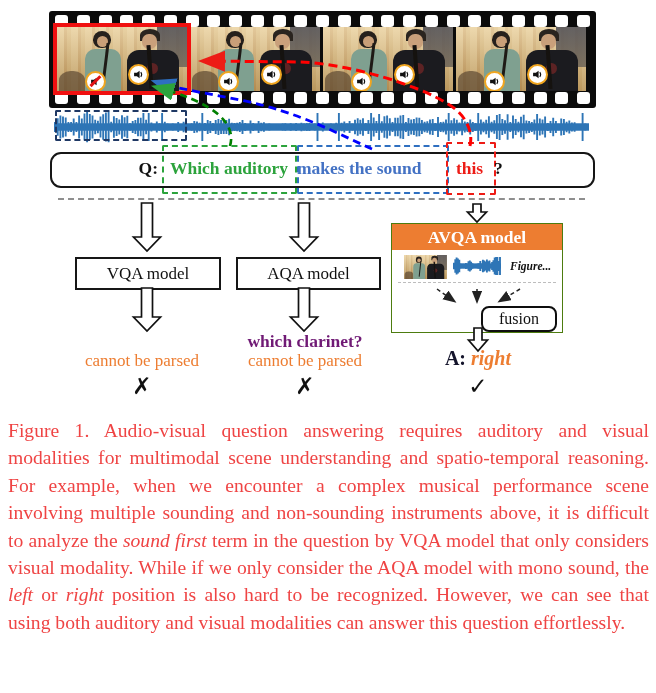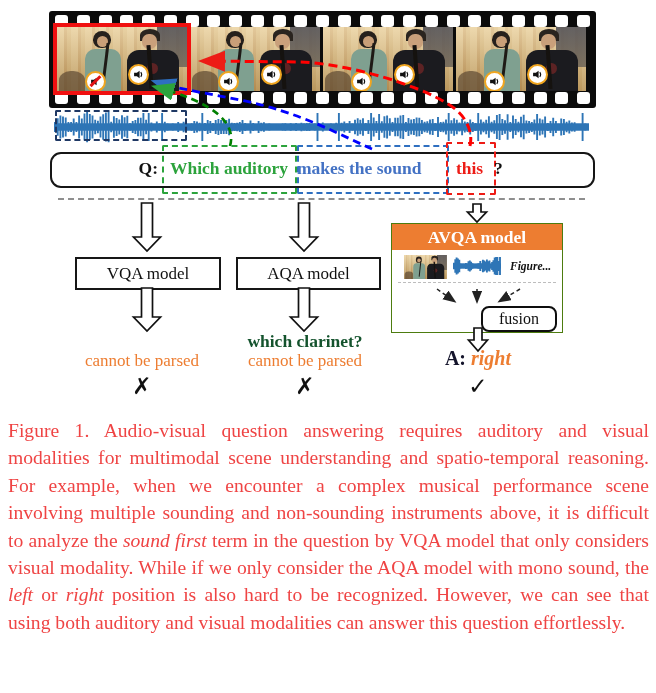--- a/index.html
+++ b/index.html
@@ -74,7 +74,7 @@
   .res1{top:331px;font-weight:bold;font-size:17.5px;text-align:center;white-space:nowrap;}
   .res2{top:351px;font-size:17px;color:#ED7D31;text-align:center;white-space:nowrap;}
   #vqa-out{left:52px;width:180px;color:#4472C4;}
-  #aqa-out{left:215px;width:180px;color:#14532d;}
+  #aqa-out{left:215px;width:180px;color:#701a75;}
   #vqa-cant{left:52px;width:180px;} #aqa-cant{left:215px;width:180px;}
   #answer{left:385px;top:347px;width:186px;text-align:center;font-size:20px;font-weight:bold;white-space:nowrap;}
   #answer .ap{color:#14142b;} #answer .av{color:#ED7D31;font-style:italic;margin-left:5px;}

